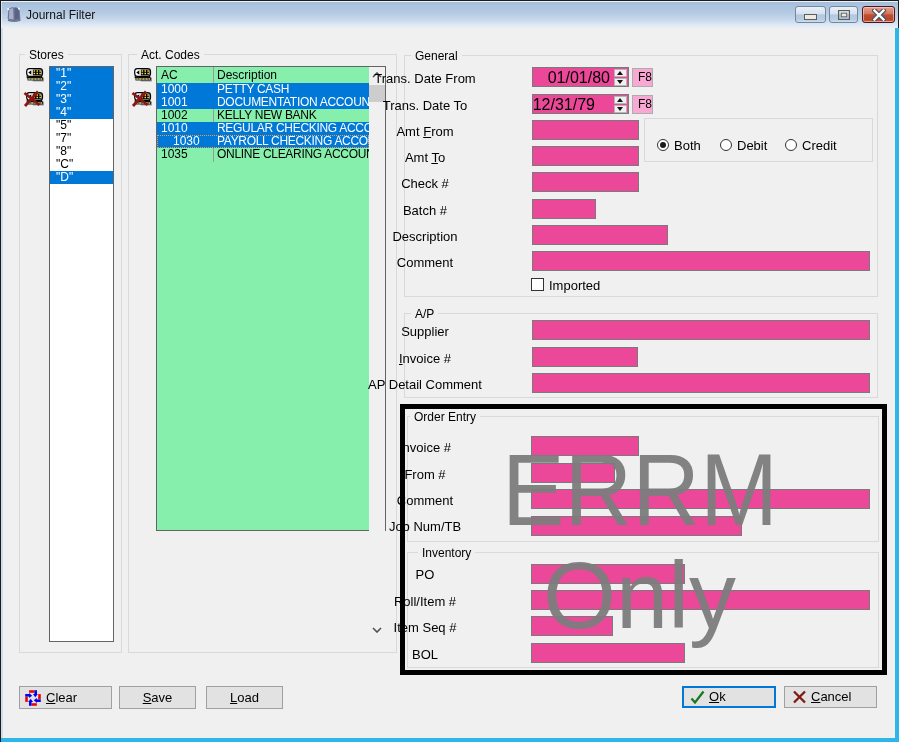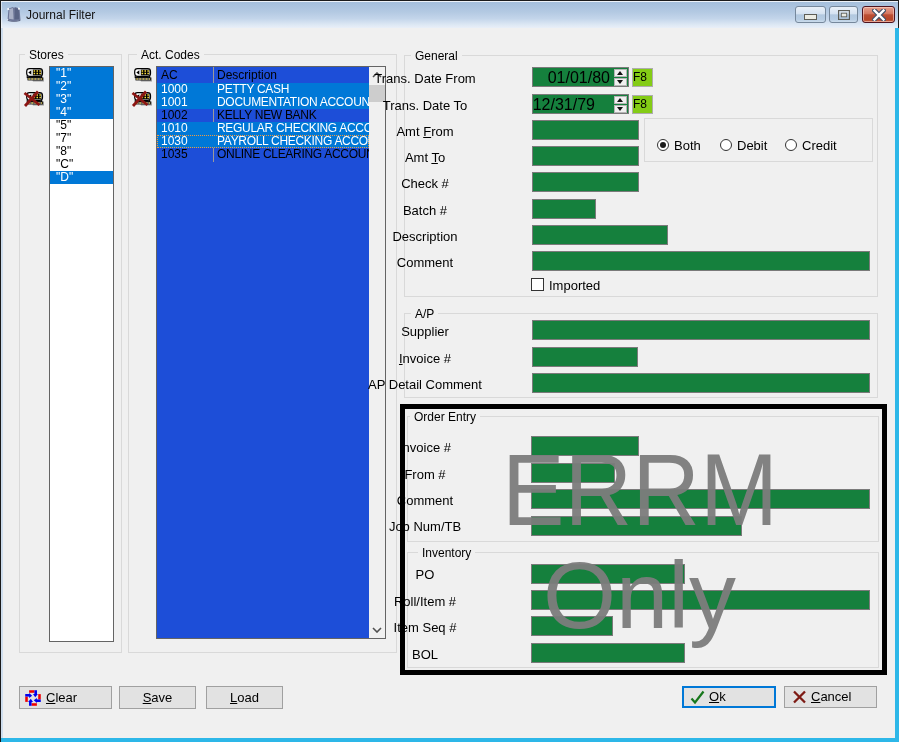--- a/index.html
+++ b/index.html
@@ -23,7 +23,7 @@
 .gb > span { position:absolute; top:-7px; left:6px; background:#f0f0f0; padding:0 4px; font-size:12px; color:#000; white-space:nowrap; }
 
 #storeslist { left:48px; top:65px; width:65px; height:576px; background:#fff; border:1px solid #646464; }
-#acttable { left:155px; top:65px; width:230px; height:573px; background:#1d4ed8; border:1px solid #646464; }
+#acttable { left:155px; top:65px; width:230px; height:465px; background:#86efac; border:1px solid #646464; }
 .lrow { position:absolute; left:0; width:100%; height:13px; font-size:12px; line-height:13px; color:#000; white-space:nowrap; overflow:hidden; }
 .sel { background:#0078d7; color:#fff; }
 

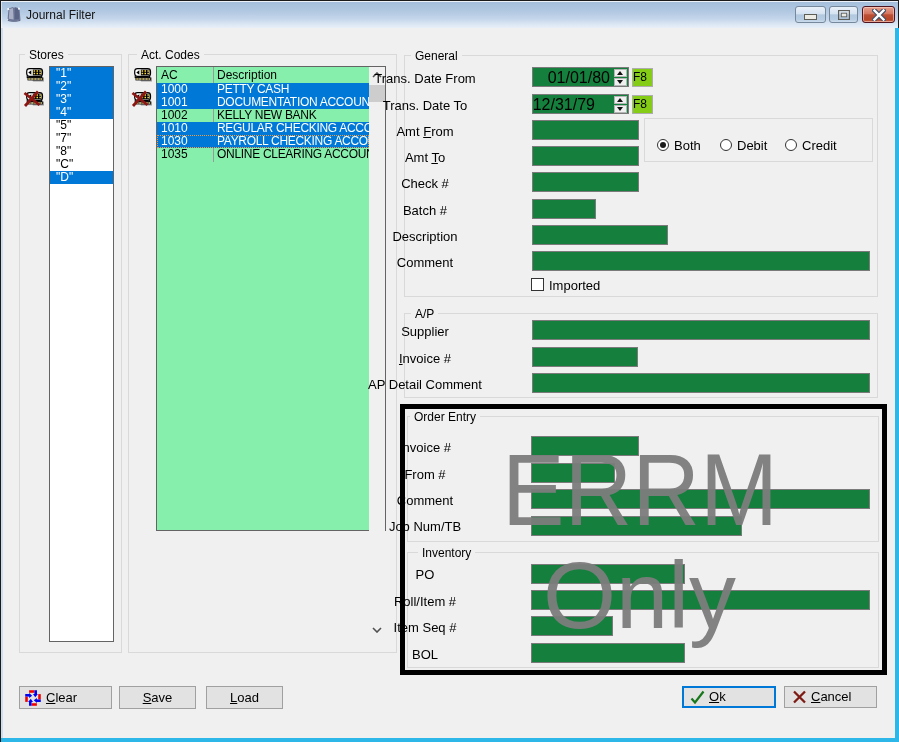--- a/index.html
+++ b/index.html
@@ -28,7 +28,7 @@
 .sel { background:#0078d7; color:#fff; }
 
 .lbl { position:absolute; font-size:13px; color:#000; text-align:center; white-space:nowrap; }
-.tb { position:absolute; background:#15803d; border:1px solid #7a7a7a; height:20px; }
+.tb { position:absolute; background:#ec4899; border:1px solid #7a7a7a; height:20px; }
 .fbtn { position:absolute; width:21px; height:19px; background:#84cc16; border:1px solid #adadad; font-size:12px; color:#000; text-align:left; line-height:17px; }
 .btn { position:absolute; background:#e2e2e2; border:1px solid #a0a0a0; font-size:13px; color:#000; text-align:center; }
 .radio { position:absolute; width:12px; height:12px; border:1px solid #333; border-radius:50%; background:#fff; }

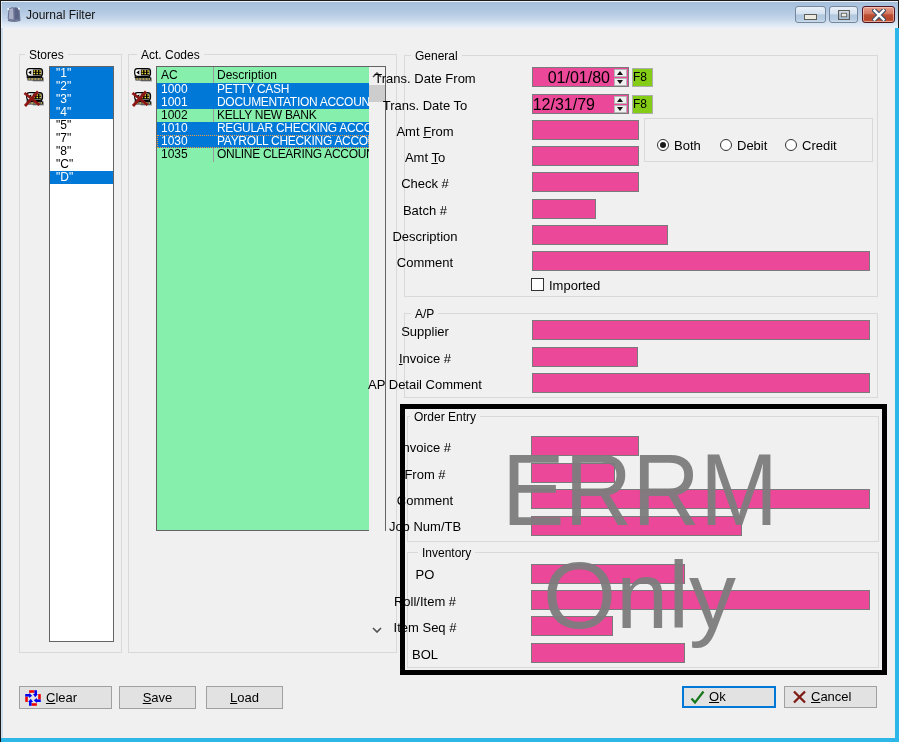--- a/index.html
+++ b/index.html
@@ -29,7 +29,7 @@
 
 .lbl { position:absolute; font-size:13px; color:#000; text-align:center; white-space:nowrap; }
 .tb { position:absolute; background:#ec4899; border:1px solid #7a7a7a; height:20px; }
-.fbtn { position:absolute; width:21px; height:19px; background:#84cc16; border:1px solid #adadad; font-size:12px; color:#000; text-align:left; line-height:17px; }
+.fbtn { position:absolute; width:21px; height:19px; background:#f9a8d4; border:1px solid #adadad; font-size:12px; color:#000; text-align:right; line-height:17px; }
 .btn { position:absolute; background:#e2e2e2; border:1px solid #a0a0a0; font-size:13px; color:#000; text-align:center; }
 .radio { position:absolute; width:12px; height:12px; border:1px solid #333; border-radius:50%; background:#fff; }
 .radio.on::after { content:""; position:absolute; left:2px; top:2px; width:6px; height:6px; border-radius:50%; background:#1a1a1a; }

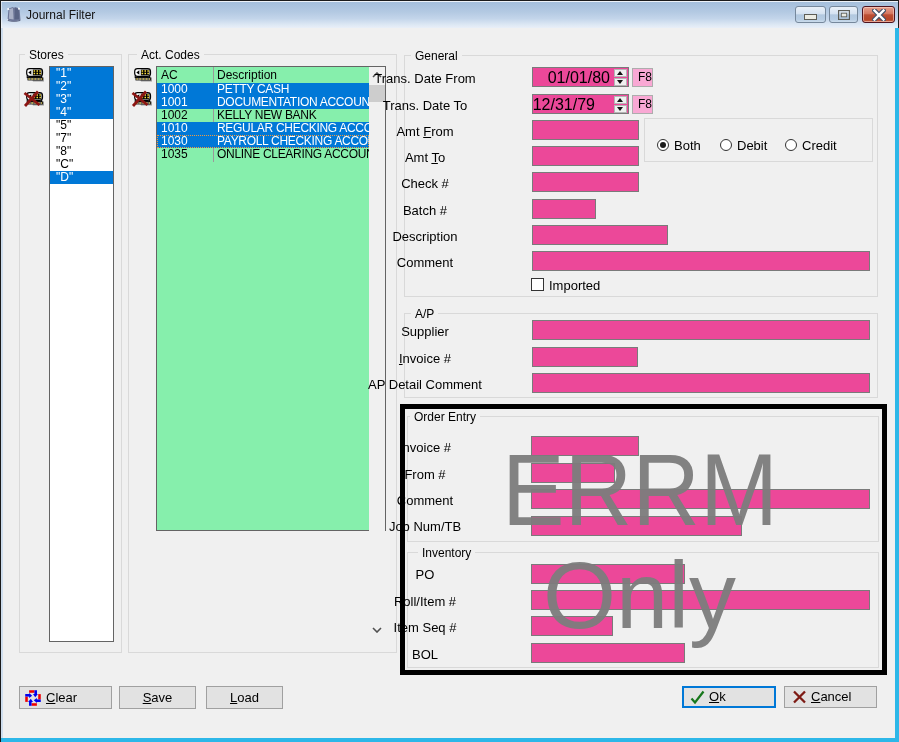--- a/index.html
+++ b/index.html
@@ -112,7 +112,7 @@
         <span style="position:absolute;left:60px;letter-spacing:-0.3px">REGULAR CHECKING ACCOUNT</span>
       </div>
     <div class="lrow sel" style="top:68px;height:13px;width:212px;outline:1px dotted #ef9b40;outline-offset:-1px">
-        <span style="position:absolute;left:4px">1030</span>
+        <span style="position:absolute;left:16px">1030</span>
         <span style="position:absolute;left:60px;letter-spacing:-0.3px">PAYROLL CHECKING ACCOUNT</span>
       </div>
     <div class="lrow" style="top:81px;height:13px;width:212px">

